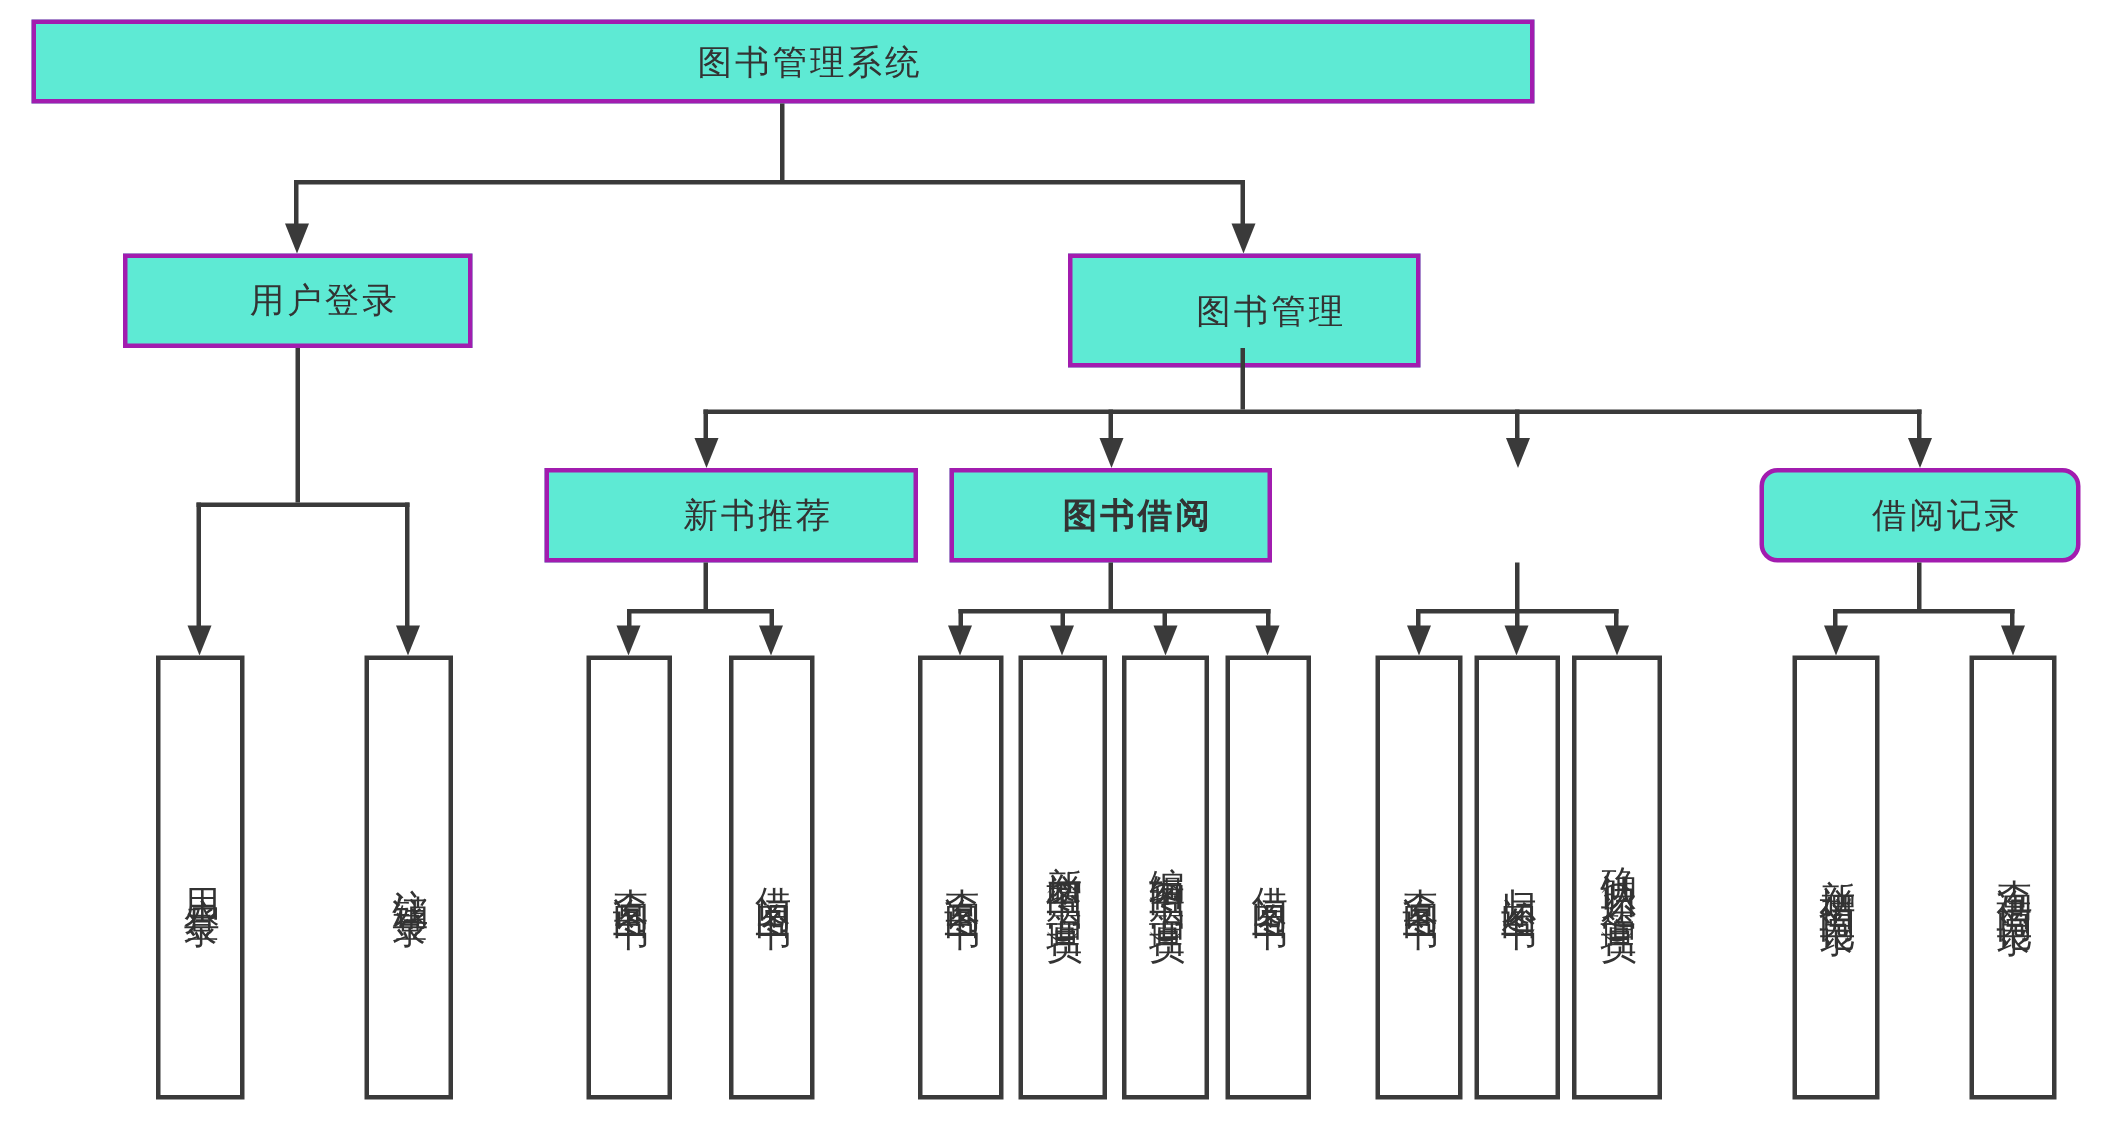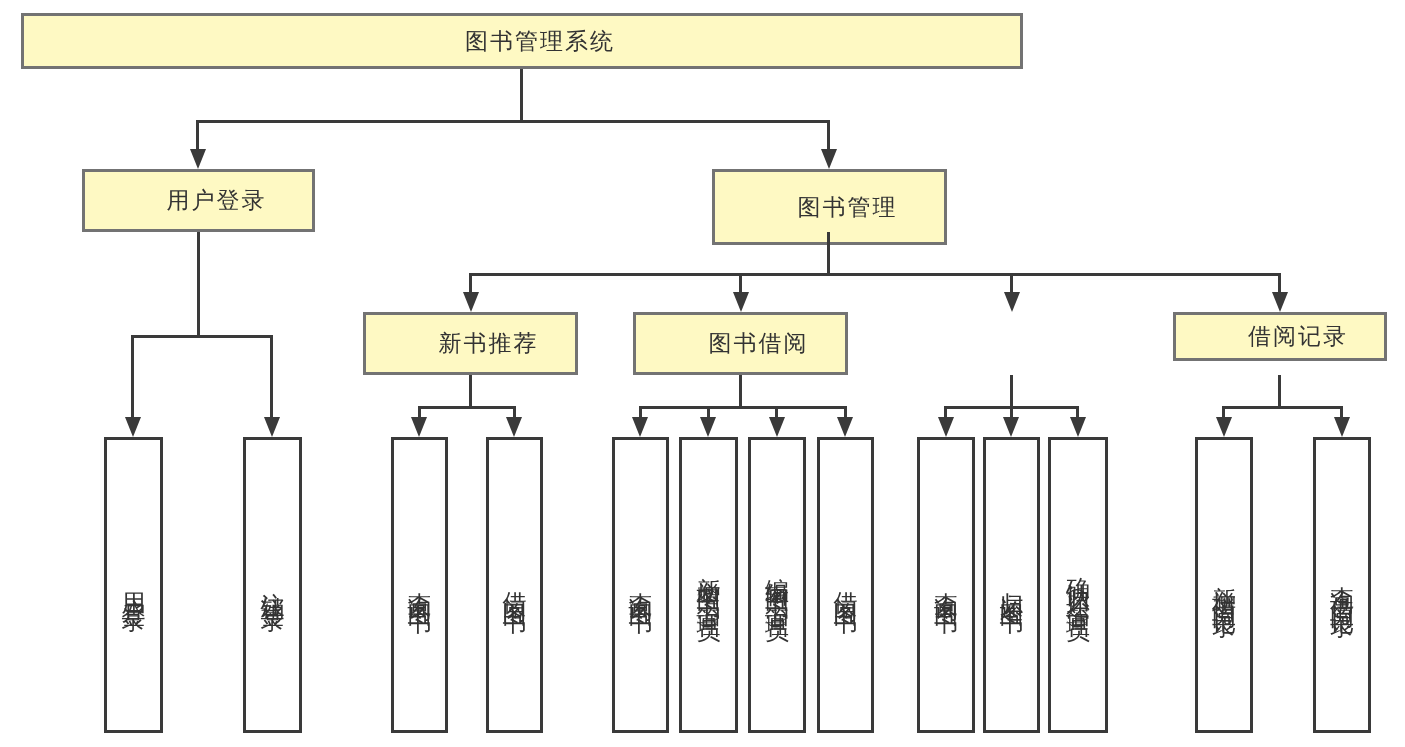--- a/index.html
+++ b/index.html
@@ -20,8 +20,8 @@
   .node {
     position: absolute;
     box-sizing: border-box;
-    border: 3px solid #737373;
-    background: #fef9c3;
+    border: 3px solid #a21caf;
+    background: #5eead4;
     display: flex;
     align-items: center;
     justify-content: center;

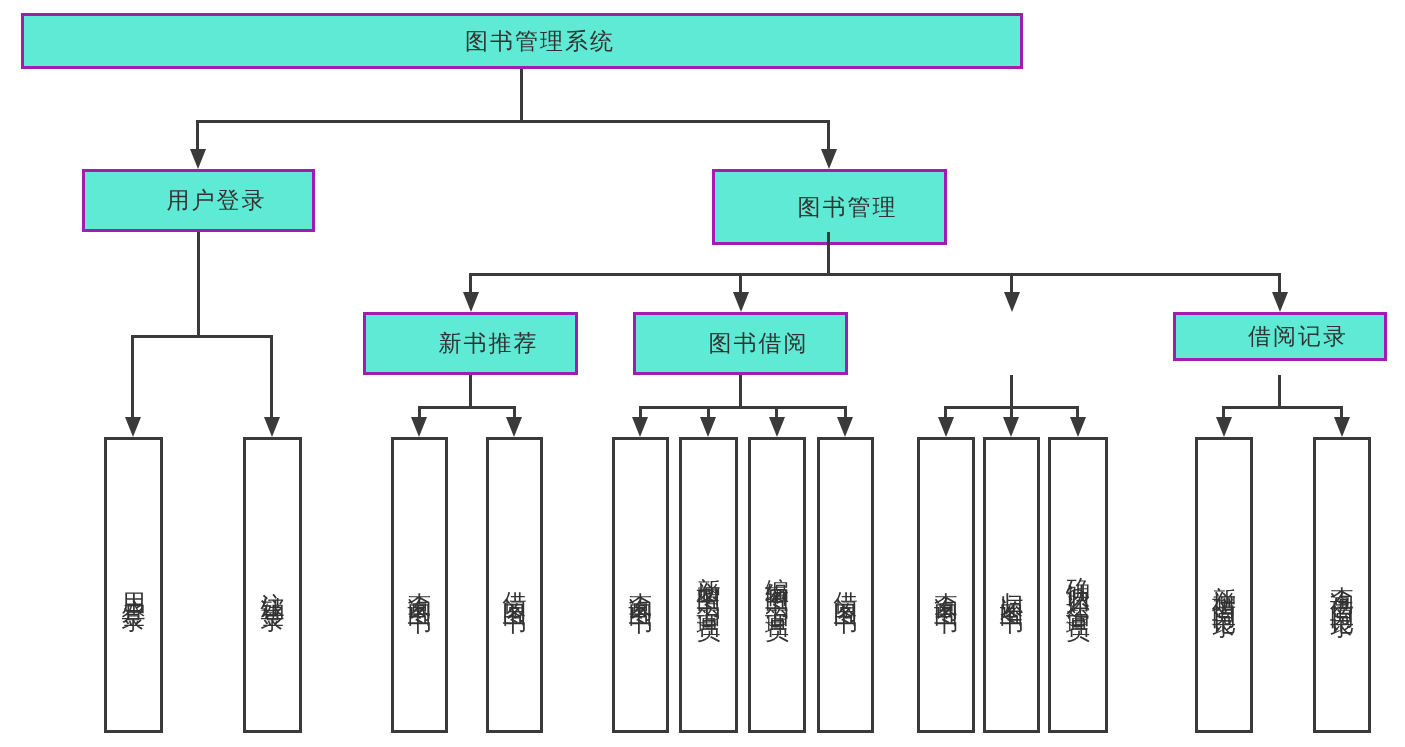--- a/index.html
+++ b/index.html
@@ -108,7 +108,7 @@
   <div class="vl" style="left:1278px; top:273px; height:22px;"></div>
   <div class="arr" style="left:1272px; top:292px;"></div>
 
-  <div class="node" style="left:363px;  top:312px; width:215px; height:63px;">新书推荐</div>
+  <div class="node" style="left:363px;  top:312px; width:249px; height:63px;">新书推荐</div>
   <div class="node" style="left:633px;  top:312px; width:215px; height:63px;">图书借阅</div>
   <div class="node" style="left:1173px; top:312px; width:214px; height:49px;">借阅记录</div>
 

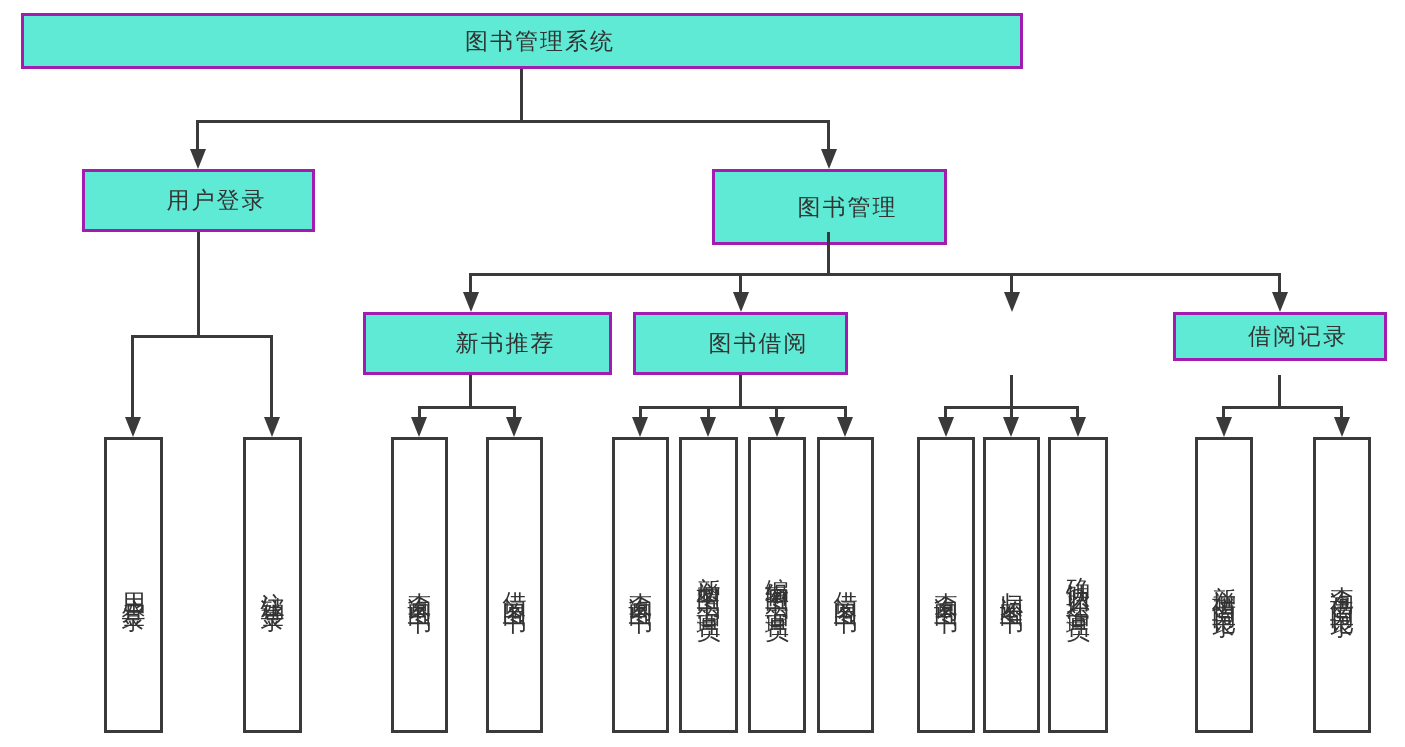--- a/index.html
+++ b/index.html
@@ -109,7 +109,7 @@
   <div class="arr" style="left:1272px; top:292px;"></div>
 
   <div class="node" style="left:363px;  top:312px; width:249px; height:63px;">新书推荐</div>
-  <div class="node" style="left:633px;  top:312px; width:215px; height:63px;">图书借阅</div>
+  <div class="node" style="left:633px;  top:312px; width:215px; height:63px;font-weight:bold;">图书借阅</div>
   <div class="node" style="left:1173px; top:312px; width:214px; height:49px;">借阅记录</div>
 
   <div class="vl" style="left:469px; top:375px; height:31px;"></div>

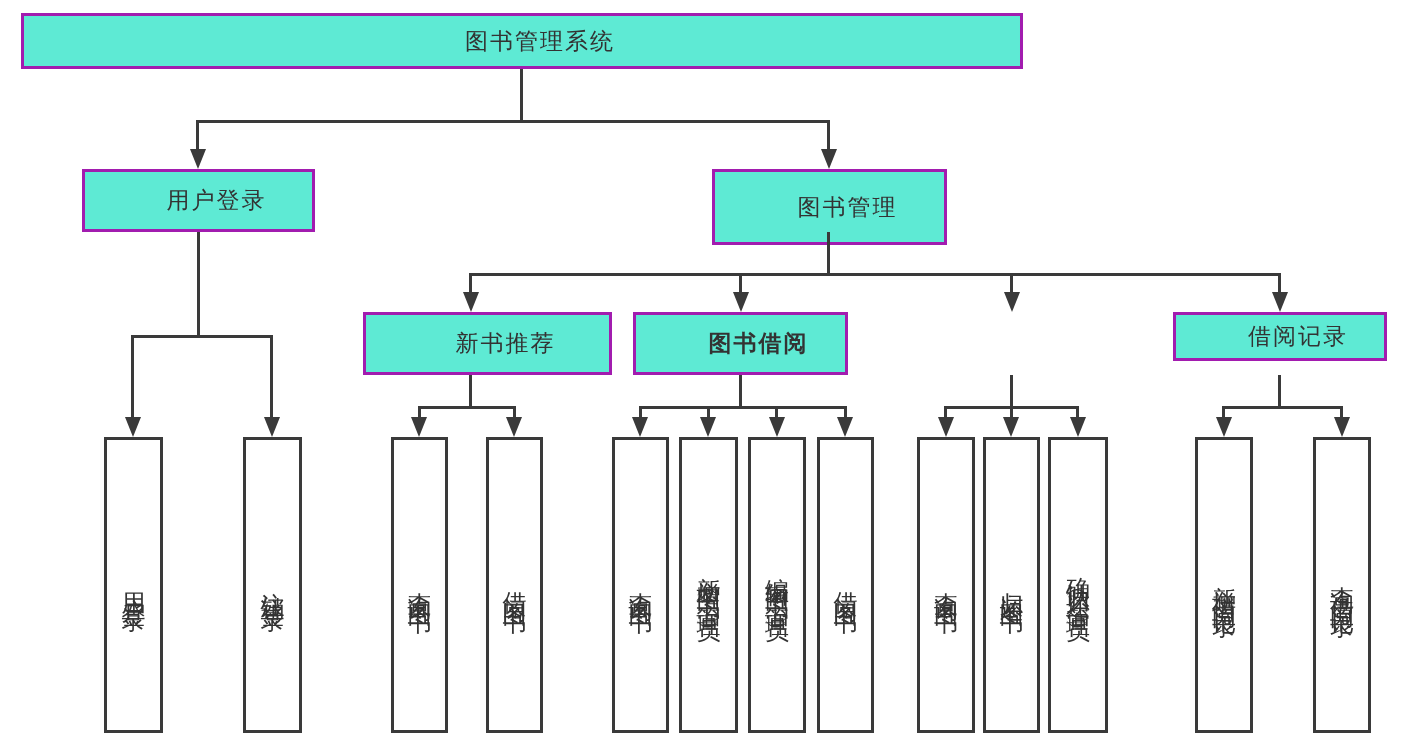--- a/index.html
+++ b/index.html
@@ -110,7 +110,7 @@
 
   <div class="node" style="left:363px;  top:312px; width:249px; height:63px;">新书推荐</div>
   <div class="node" style="left:633px;  top:312px; width:215px; height:63px;font-weight:bold;">图书借阅</div>
-  <div class="node" style="left:1173px; top:312px; width:214px; height:49px;">借阅记录</div>
+  <div class="node" style="left:1173px; top:312px; width:214px; height:63px;border-radius:12px;">借阅记录</div>
 
   <div class="vl" style="left:469px; top:375px; height:31px;"></div>
   <div class="hl" style="left:418px; top:406px; width:98px;"></div>

